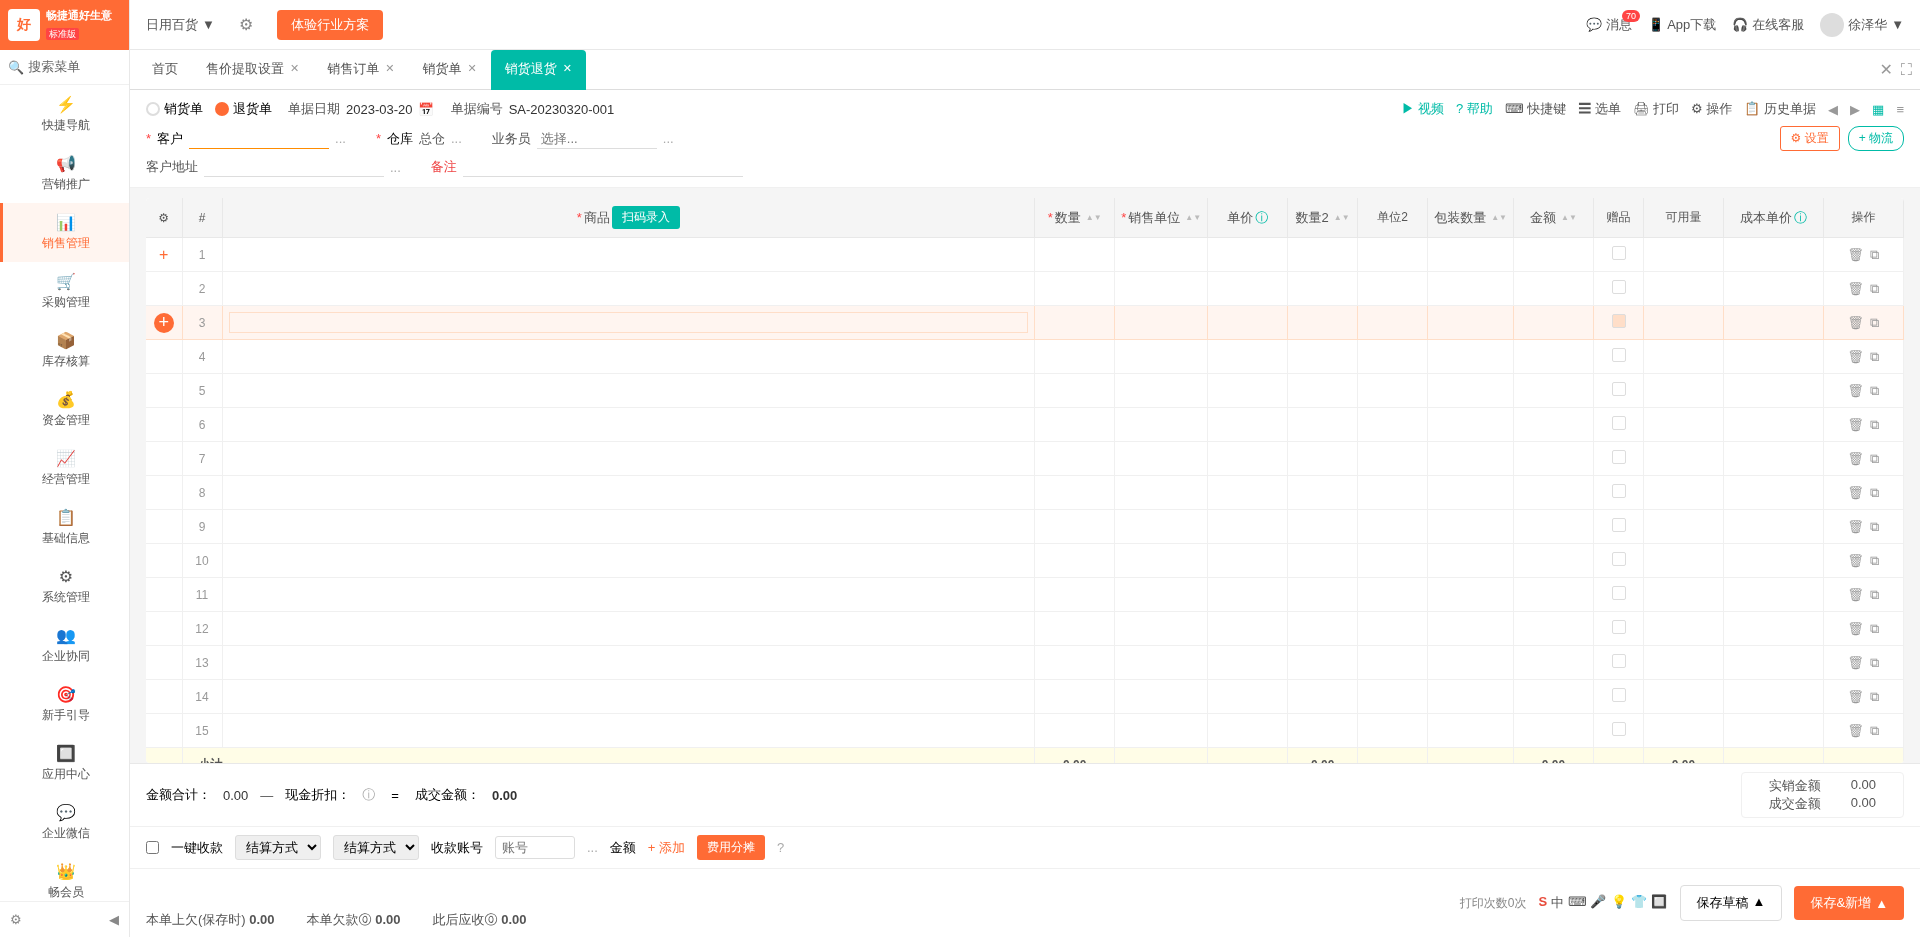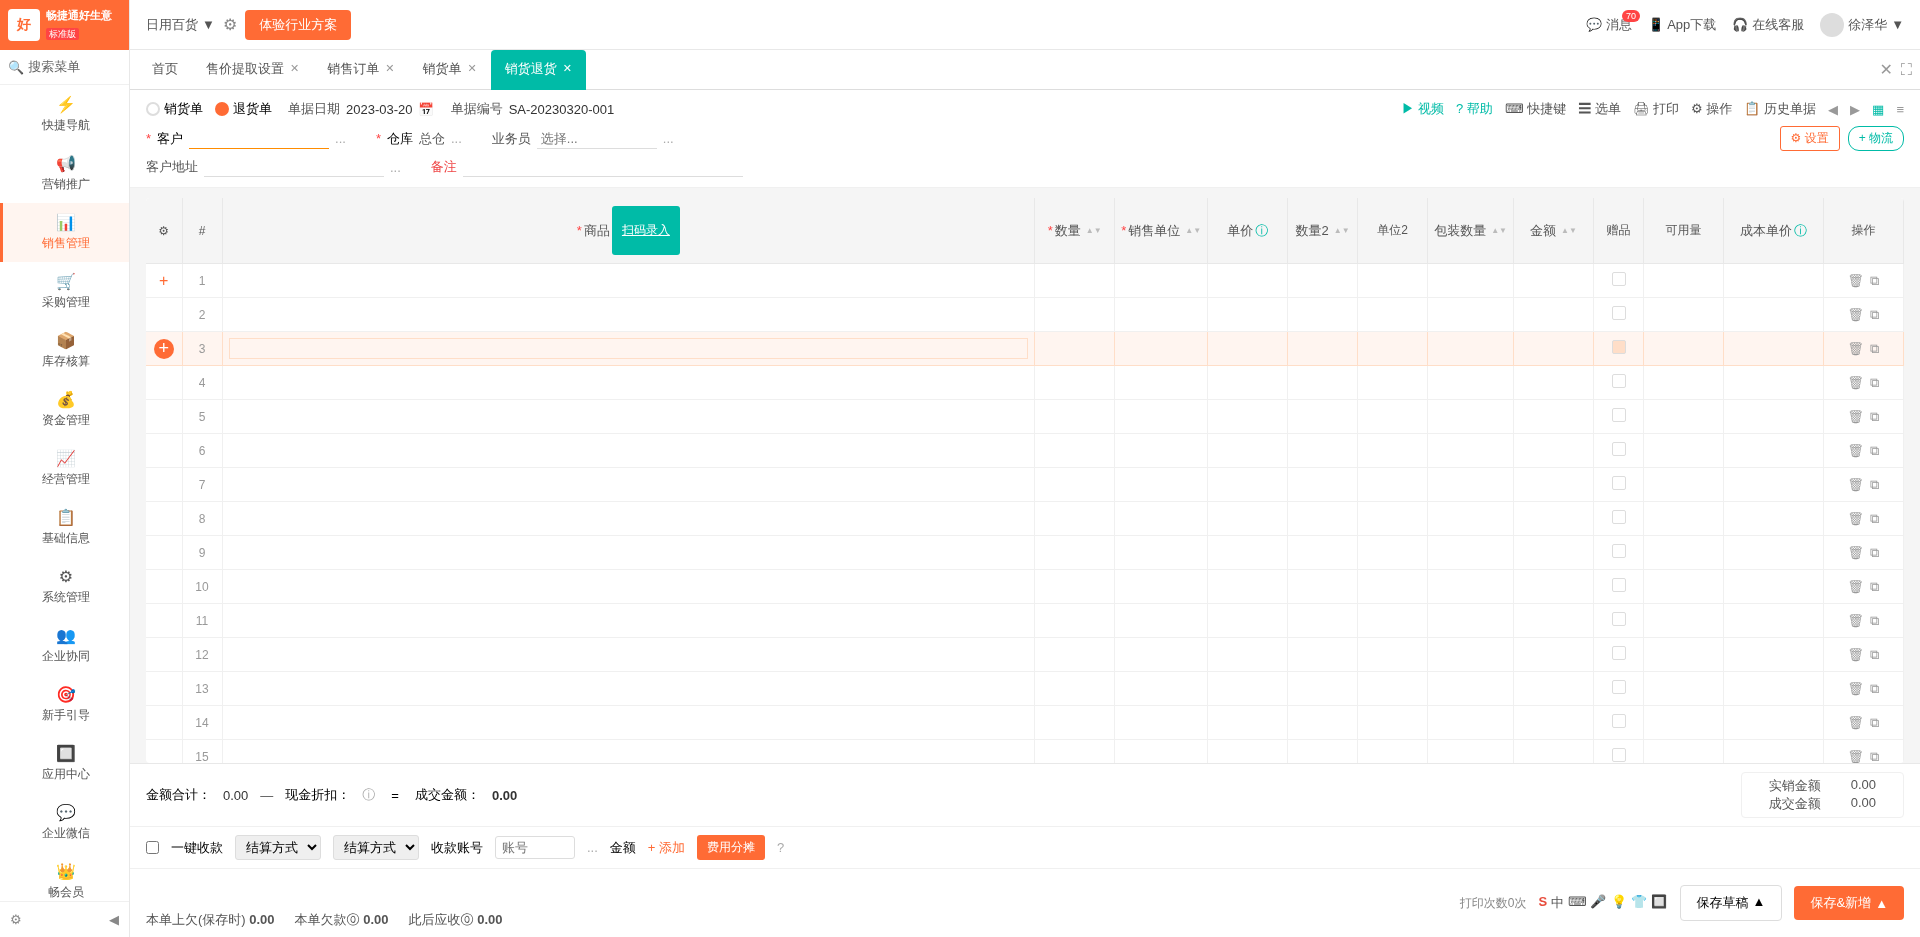--- a/index.html
+++ b/index.html
@@ -24,7 +24,7 @@
 
     
     .topbar { height: 50px; background: #fff; display: flex; align-items: center; justify-content: space-between; padding: 0 16px; border-bottom: 1px solid #e8e8e8; flex-shrink: 0; }
-    .topbar-left { display: flex; align-items: center; gap: 8px; }
+    .topbar-left { display: flex; align-items: center; gap: 24px; }
     .topbar-select { display: flex; align-items: center; gap: 4px; color: #555; }
     .topbar-settings { color: #888; cursor: pointer; font-size: 16px; }
     .topbar-btn { background: #ff6b35; color: #fff; border: none; border-radius: 4px; padding: 6px 14px; cursor: pointer; font-size: 13px; }

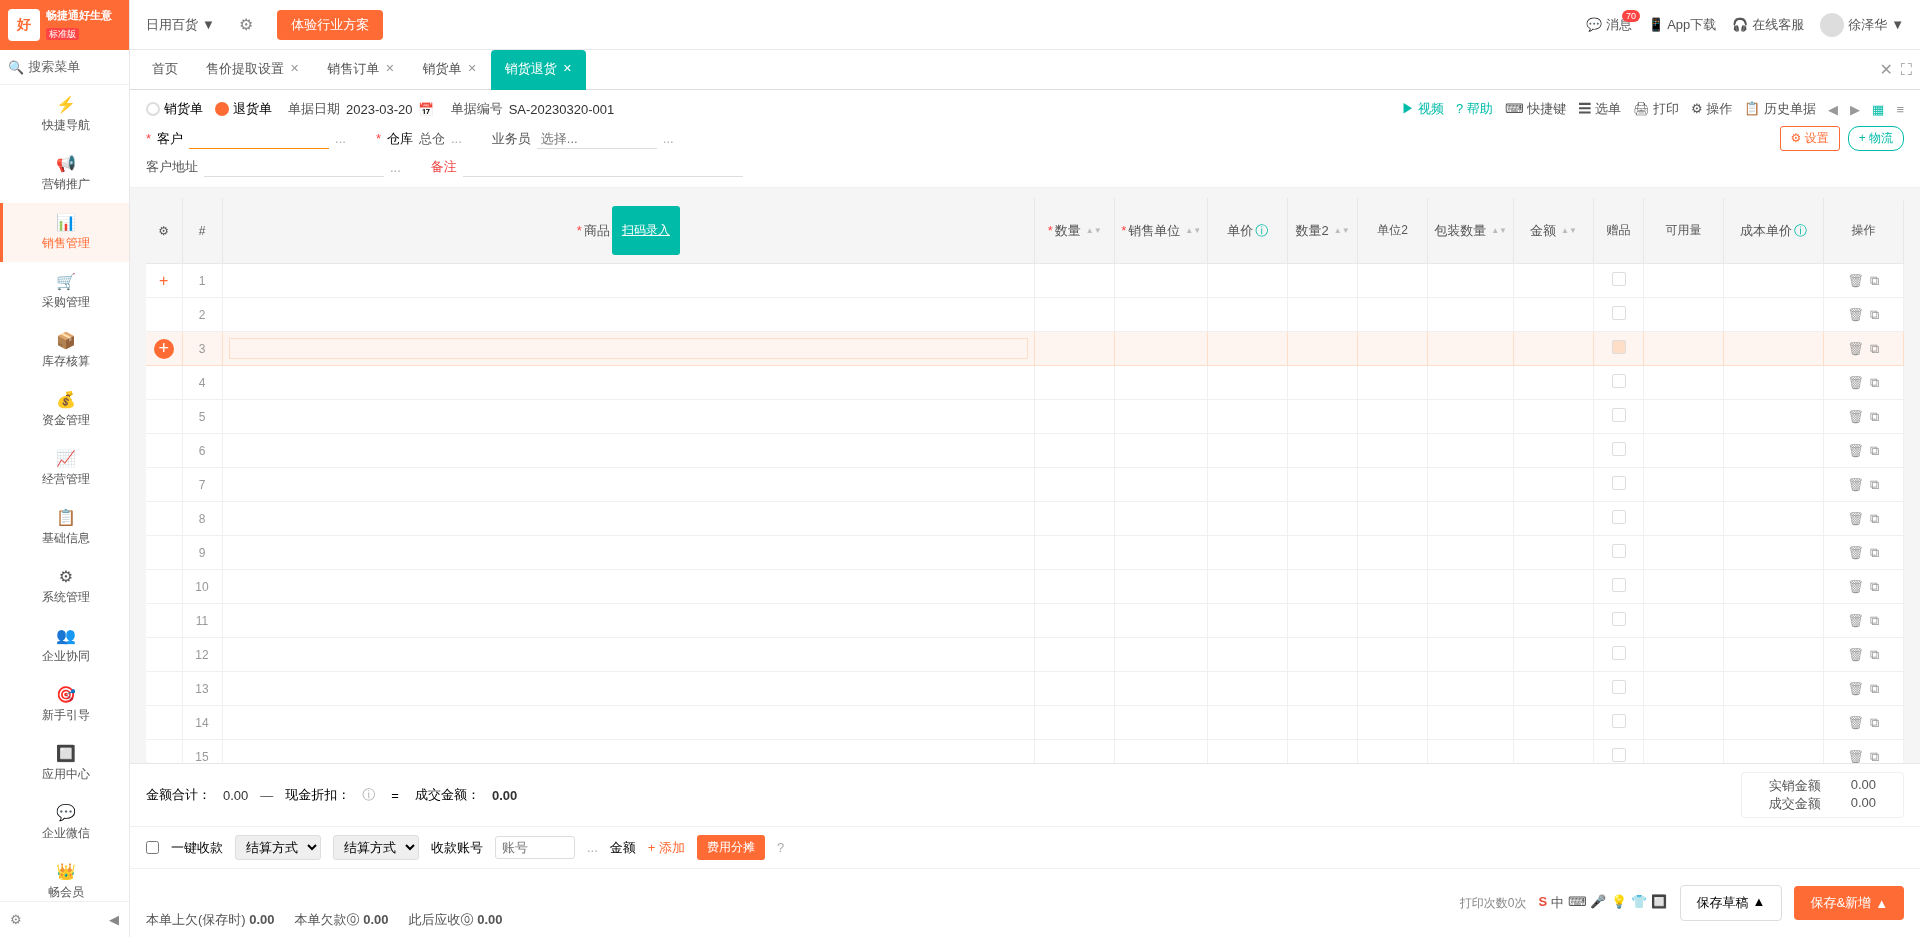--- a/index.html
+++ b/index.html
@@ -49,7 +49,7 @@
 
     
     .table-container { background: #fff; border-radius: 4px; overflow: hidden; }
-    .scan-btn { background: #00bba7; color: #fff; border: none; padding: 16px 10px; border-radius: 3px; cursor: pointer; font-size: 12px; text-decoration: underline; }
+    .scan-btn { background: #00bba7; color: #fff; border: none; padding: 3px 10px; border-radius: 3px; cursor: pointer; font-size: 12px; }
     
     table { width: 100%; border-collapse: collapse; }
     thead tr { background: #f5f5f5; }

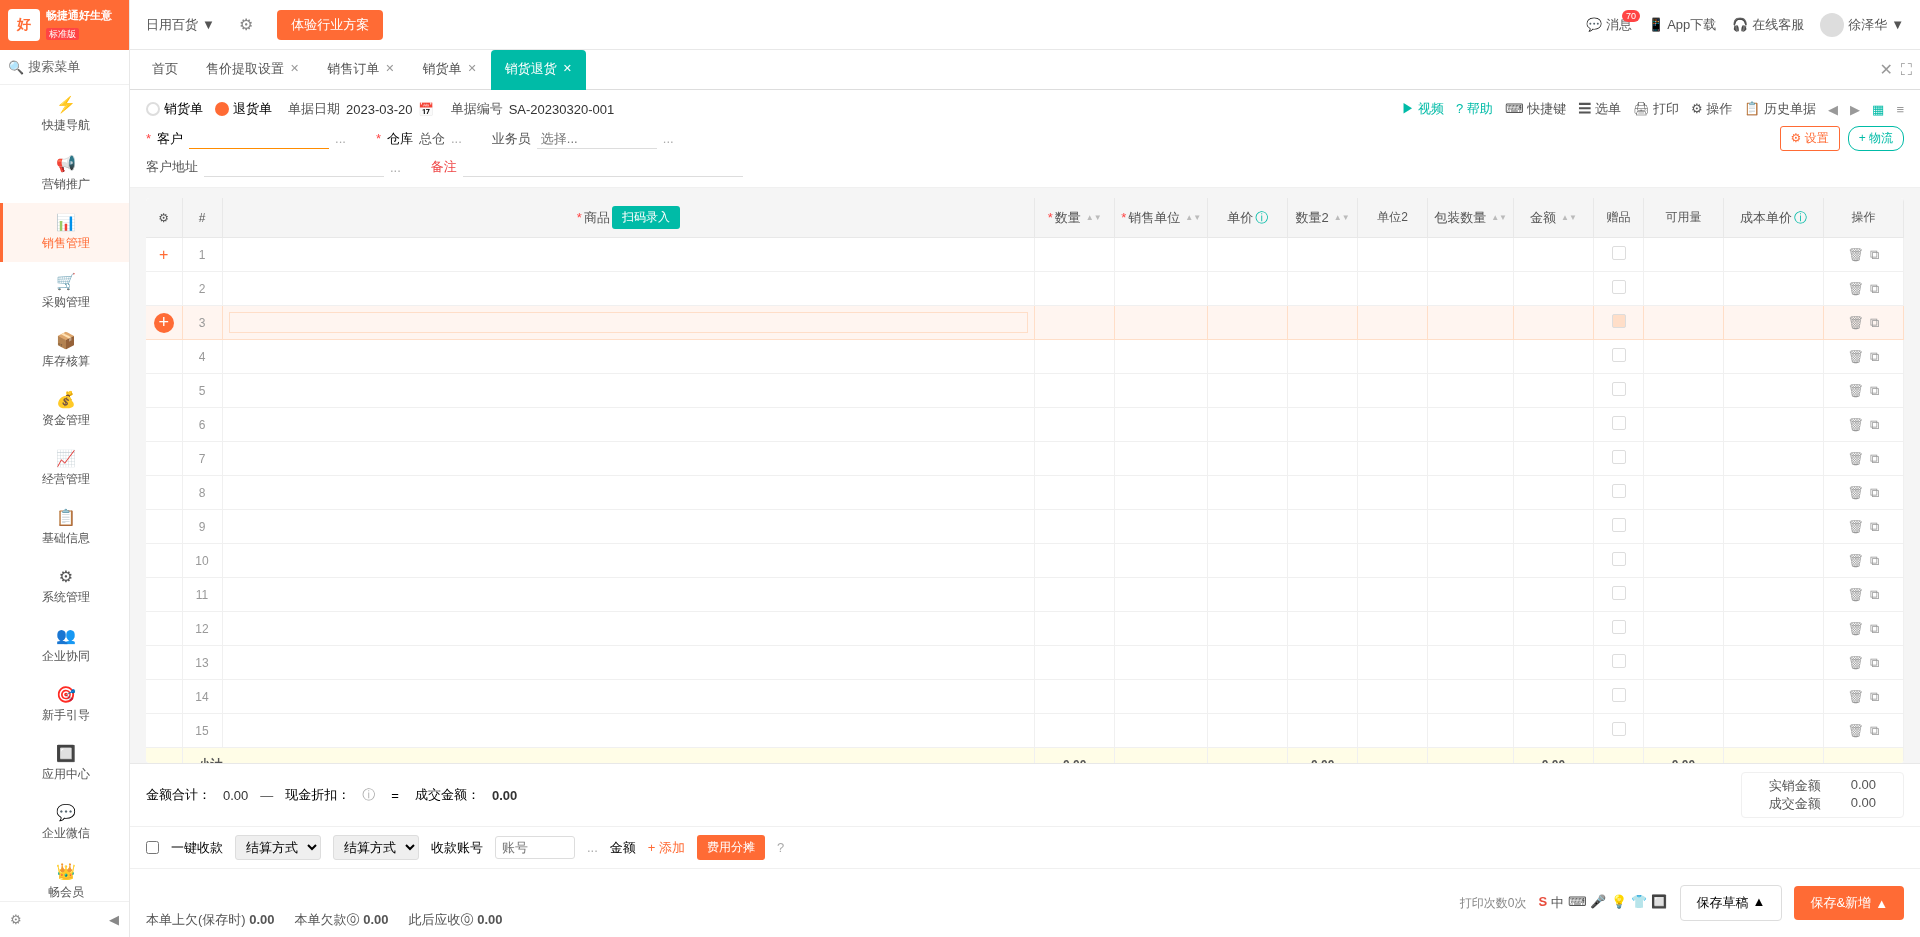--- a/index.html
+++ b/index.html
@@ -717,7 +717,7 @@
       </div>
 
       <div class="footer-row3">
-        <div style="display:flex;gap:20px;font-size:12px;color:#555;align-items:center;margin-top:34px;">
+        <div style="display:flex;gap:32px;font-size:12px;color:#555;align-items:center;margin-top:34px;">
           <span>本单上欠(保存时) <strong>0.00</strong></span>
           <span>本单欠款⓪ <strong>0.00</strong></span>
           <span>此后应收⓪ <strong>0.00</strong></span>

